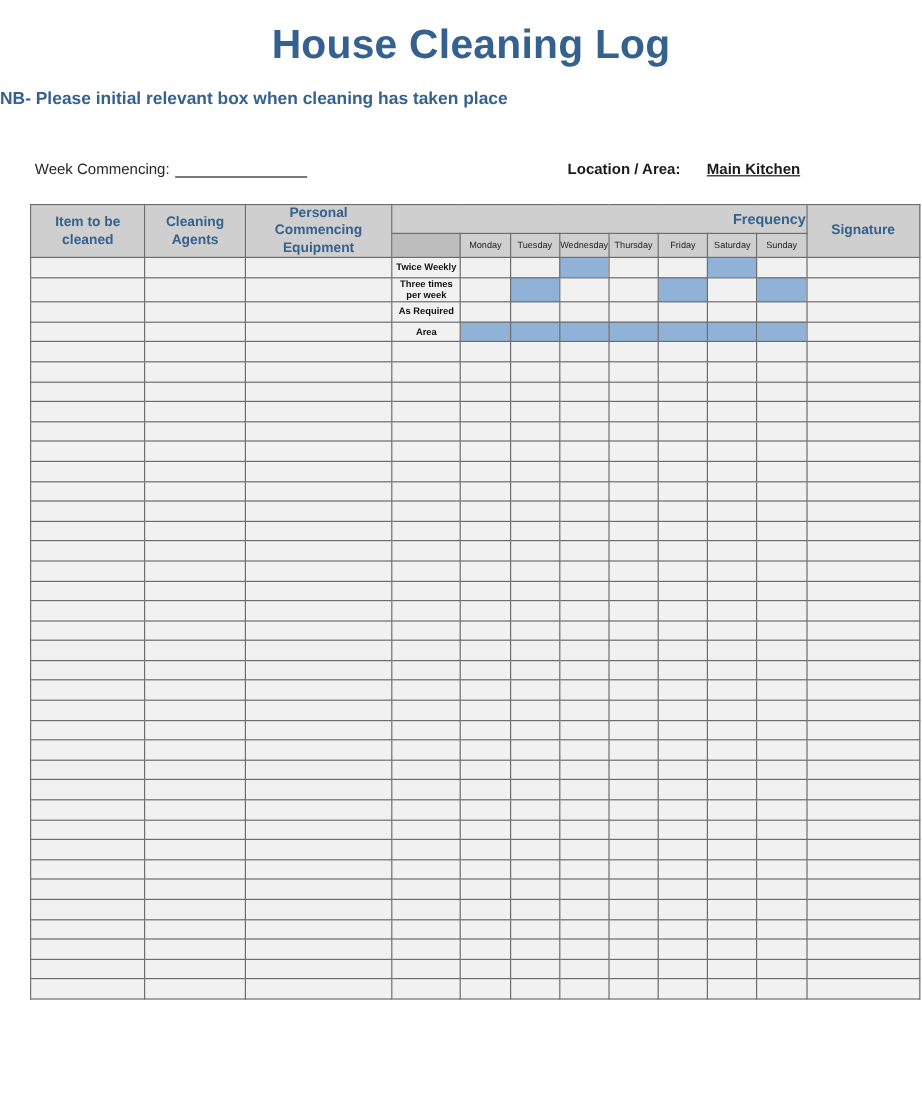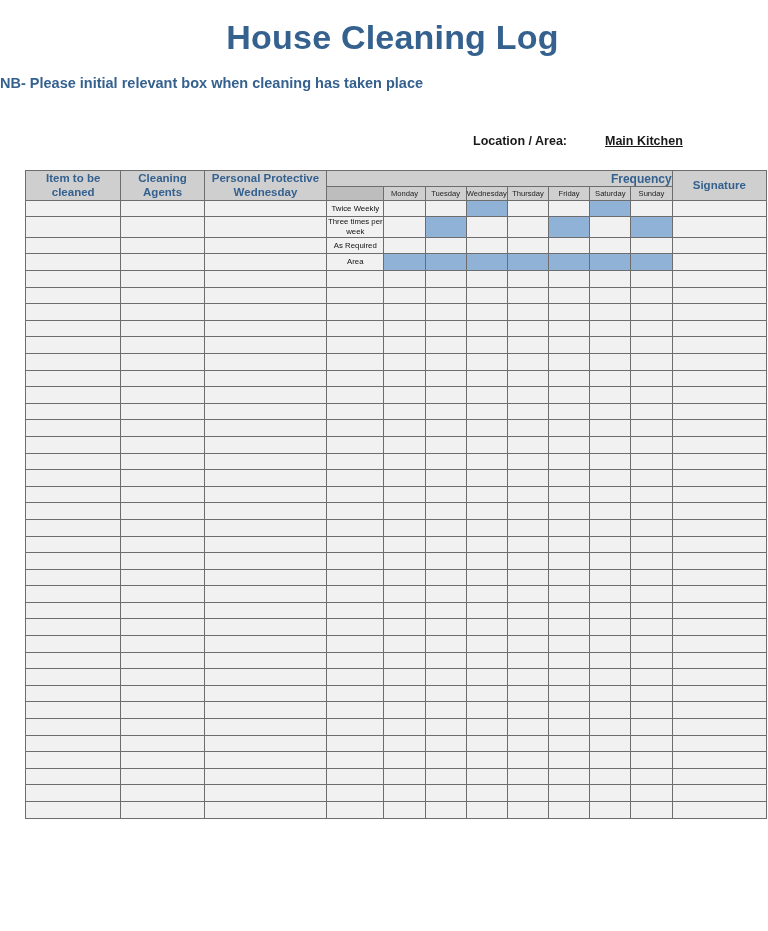--- a/index.html
+++ b/index.html
@@ -157,6 +157,9 @@
 <div class="doc-subtitle">NB- Please initial relevant box when cleaning has taken place</div>
 
 <div class="meta-row">
+  <div class="meta-left">
+    <span>Week Commencing:</span><span class="blank-line"></span>
+  </div>
   <div class="meta-right">
     <span>Location / Area:</span><span class="loc-value">Main Kitchen</span>
   </div>

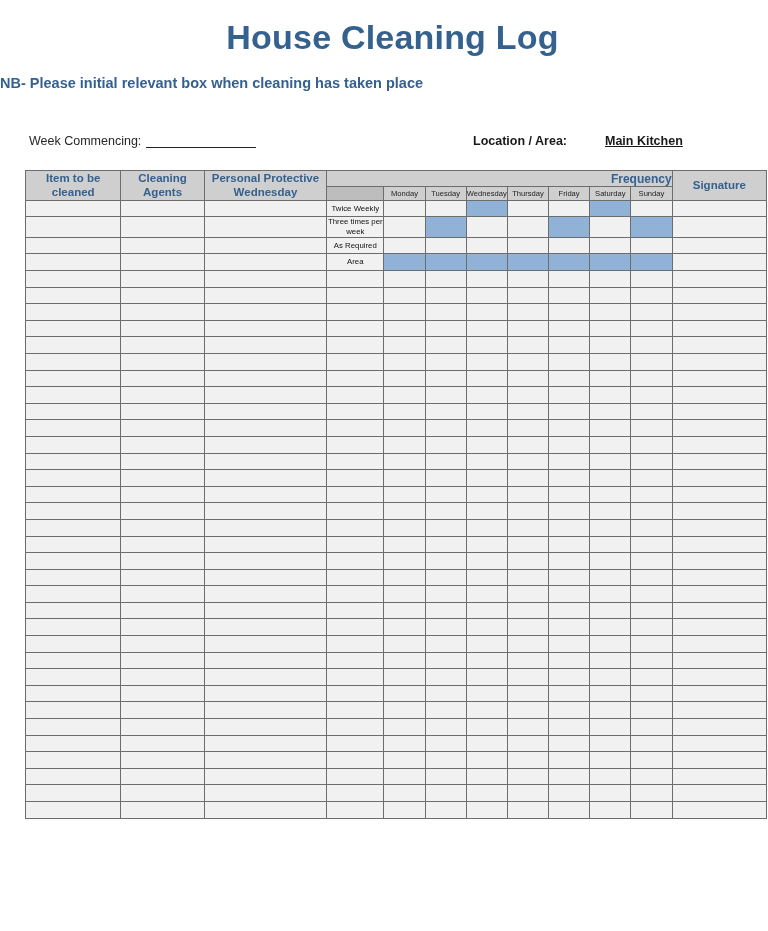--- a/index.html
+++ b/index.html
@@ -67,7 +67,7 @@
   }
   .meta-right .loc-value {
     text-decoration: underline;
-    margin-left: 38px;
+    margin-left: 22px;
     font-weight: bold;
   }
 

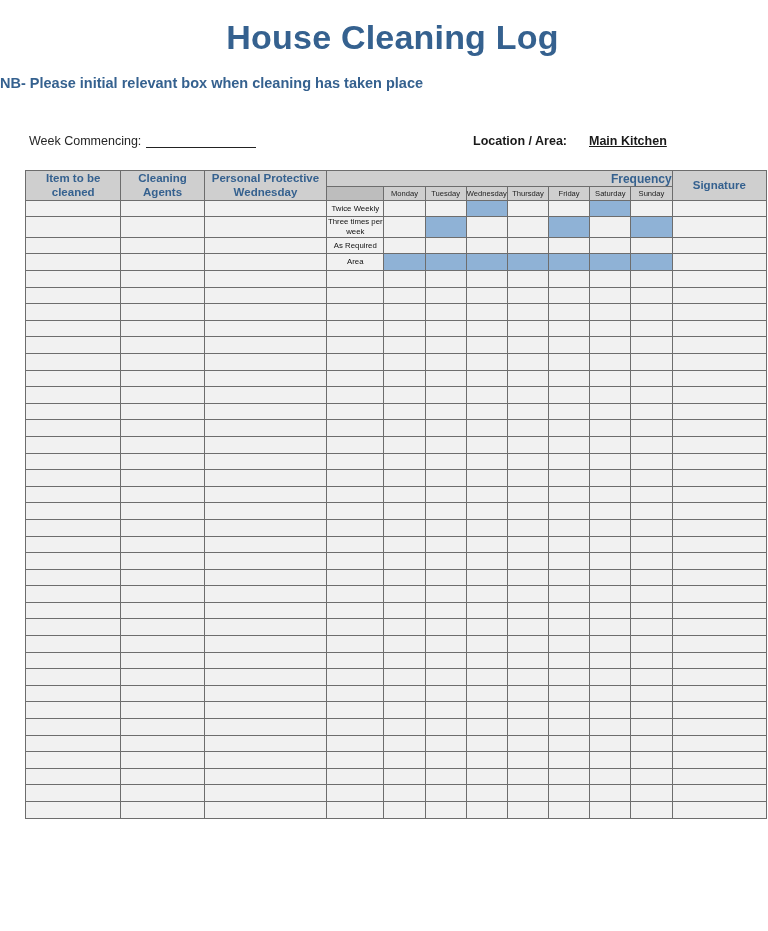--- a/index.html
+++ b/index.html
@@ -185,7 +185,7 @@
       <tr>
         <th class="hdr" rowspan="2">Item to be cleaned</th>
         <th class="hdr" rowspan="2">Cleaning Agents</th>
-        <th class="hdr" rowspan="2">Personal Protective Wednesday</th>
+        <th class="hdr" rowspan="2">Personal Commencing Equipment</th>
         <th class="hdr-freq" colspan="8">Frequency</th>
         <th class="hdr" rowspan="2">Signature</th>
       </tr>

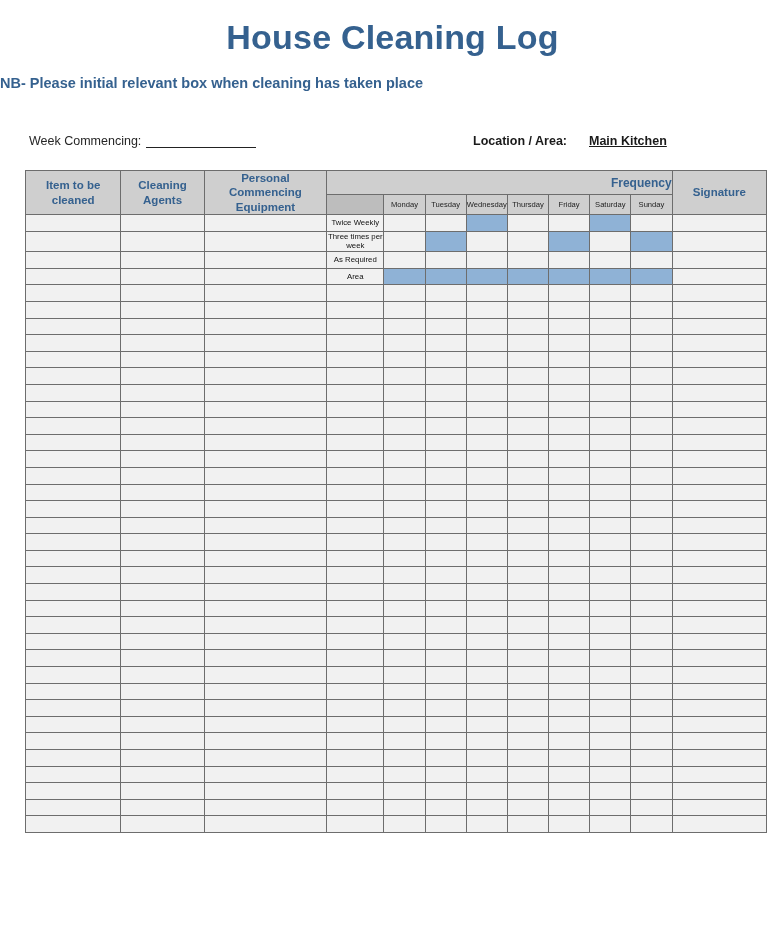--- a/index.html
+++ b/index.html
@@ -125,7 +125,7 @@
   
   .freq-label {
     font-size: 7.8px;
-    font-weight: normal;
+    font-weight: bold;
     text-align: center;
     color: #111;
     line-height: 1.25;

